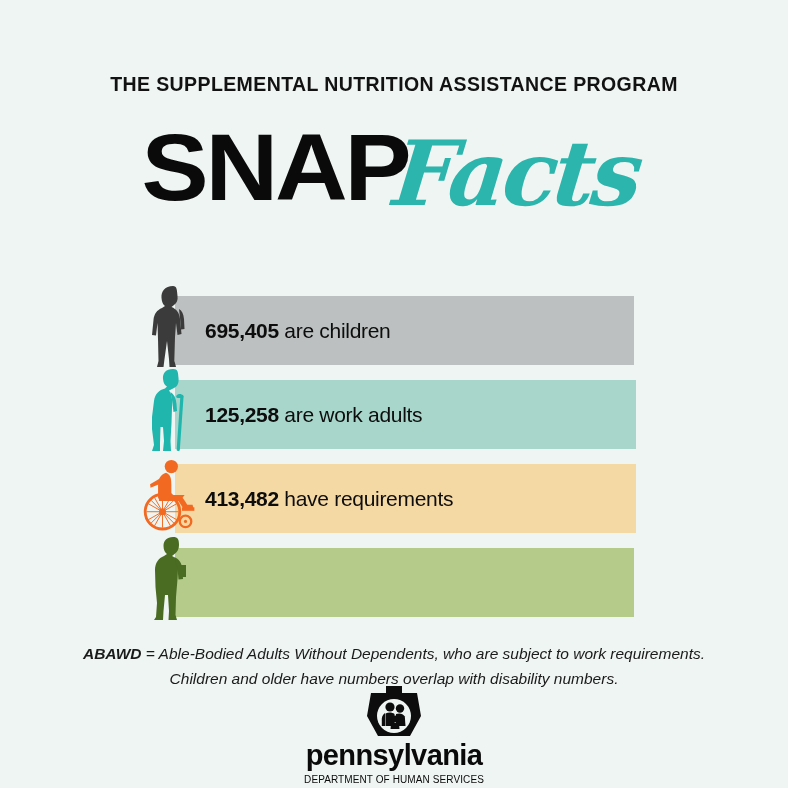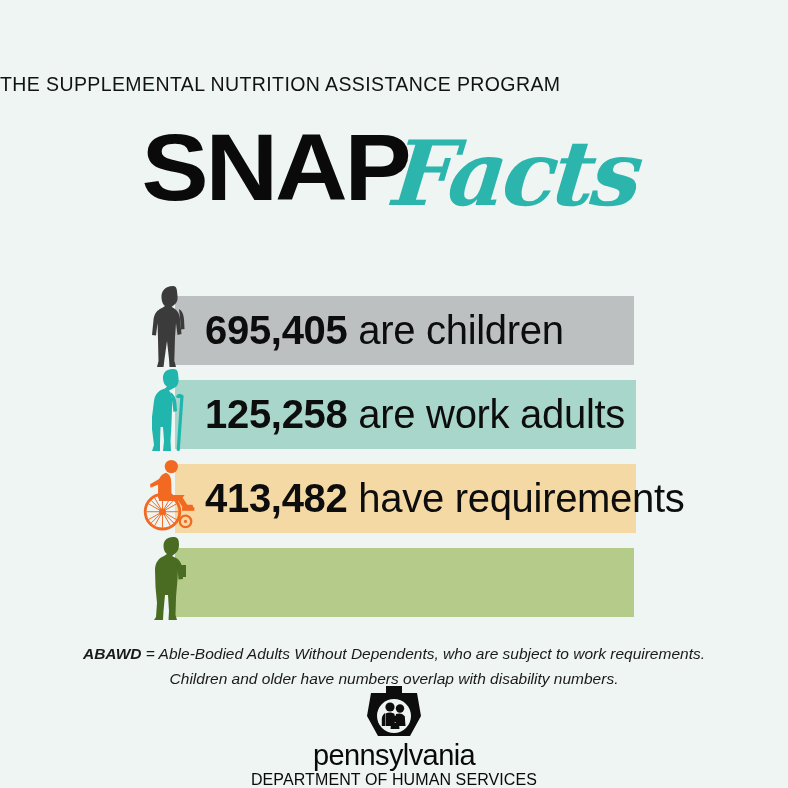--- a/index.html
+++ b/index.html
@@ -27,9 +27,9 @@
     top: 73px;
     left: 0;
     width: 788px;
-    text-align: left;
+    text-align: center;
     font-size: 19.5px;
-    font-weight: 400;
+    font-weight: 700;
     letter-spacing: 0.4px;
     color: #121212;
     white-space: nowrap;

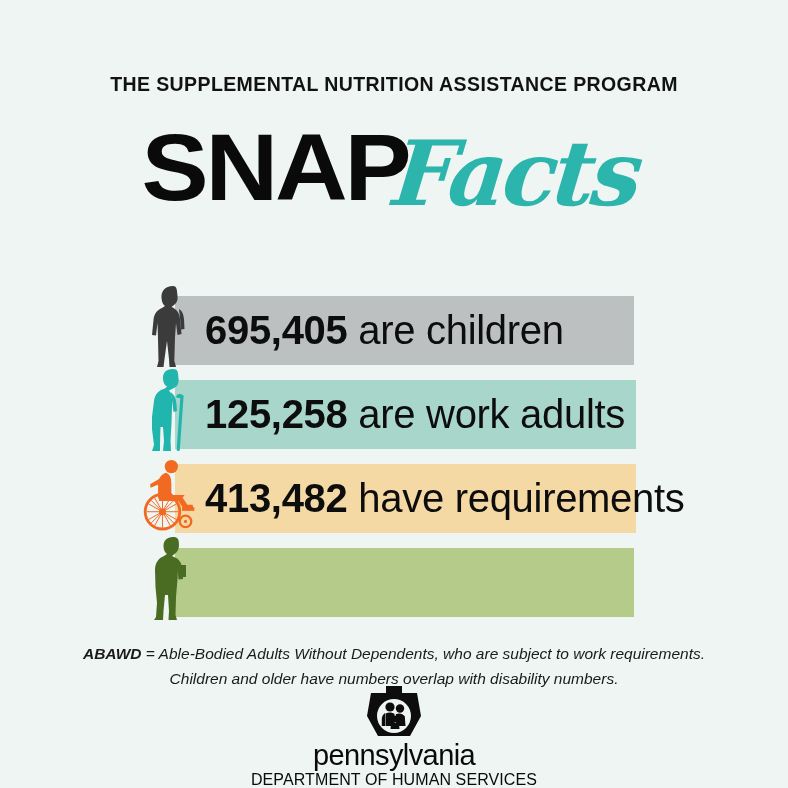--- a/index.html
+++ b/index.html
@@ -116,7 +116,7 @@
     top: 0;
     height: 69px;
     line-height: 69px;
-    font-size: 40px;
+    font-size: 21px;
     color: #0d0d0d;
     white-space: nowrap;
     z-index: 2;

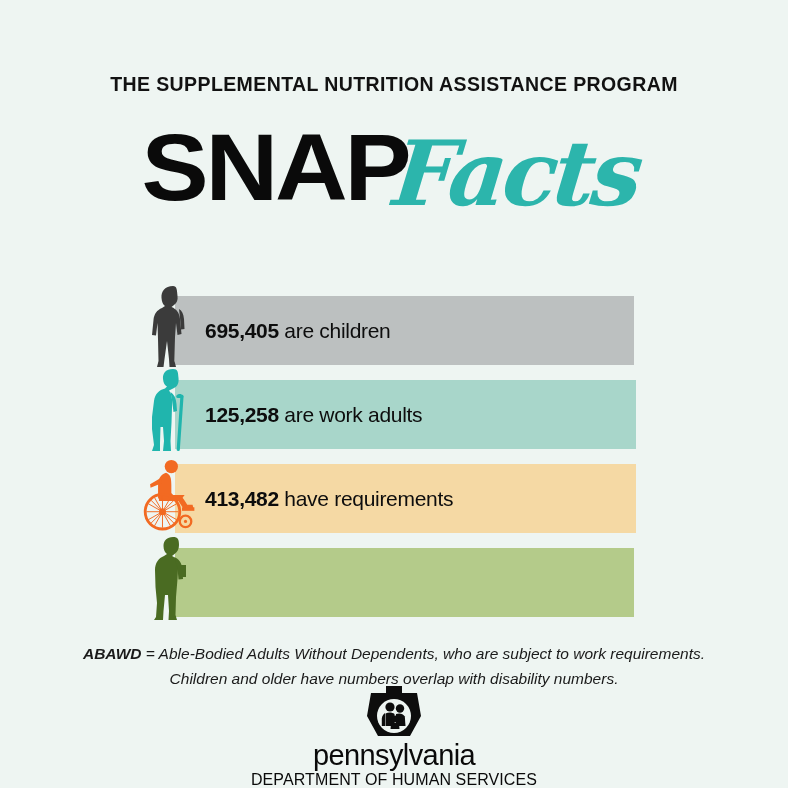--- a/index.html
+++ b/index.html
@@ -165,7 +165,7 @@
   }
   .pa-word {
     font-size: 29px;
-    font-weight: 400;
+    font-weight: 700;
     color: #0a0a0a;
     letter-spacing: -0.6px;
     line-height: 30px;

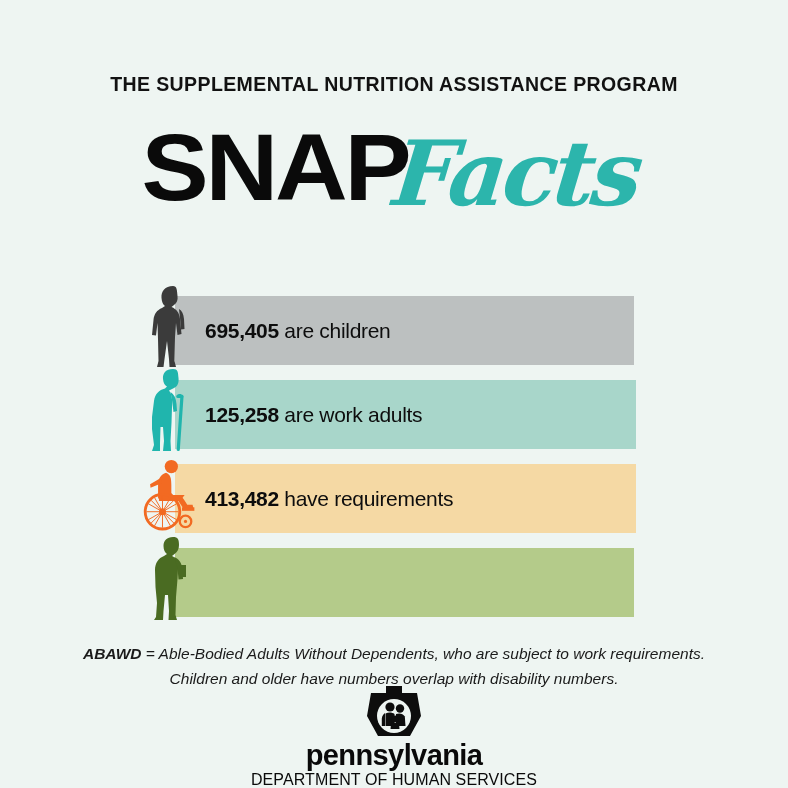--- a/index.html
+++ b/index.html
@@ -171,7 +171,7 @@
     line-height: 30px;
   }
   .pa-dept {
-    font-size: 16px;
+    font-size: 10px;
     font-weight: 400;
     color: #0a0a0a;
     letter-spacing: 0.1px;

